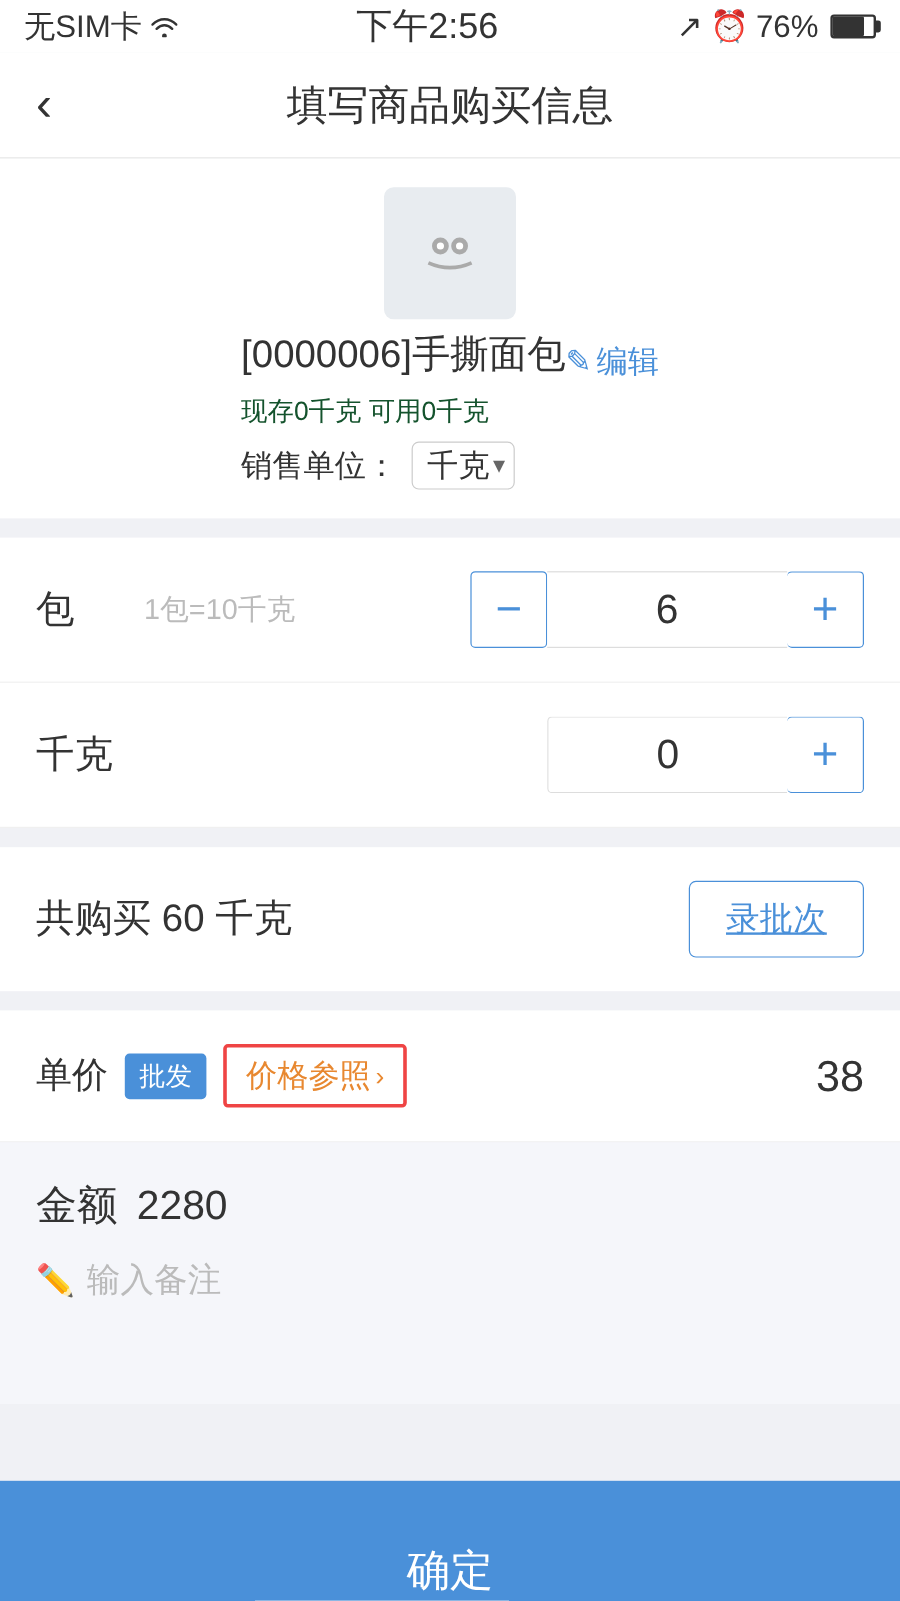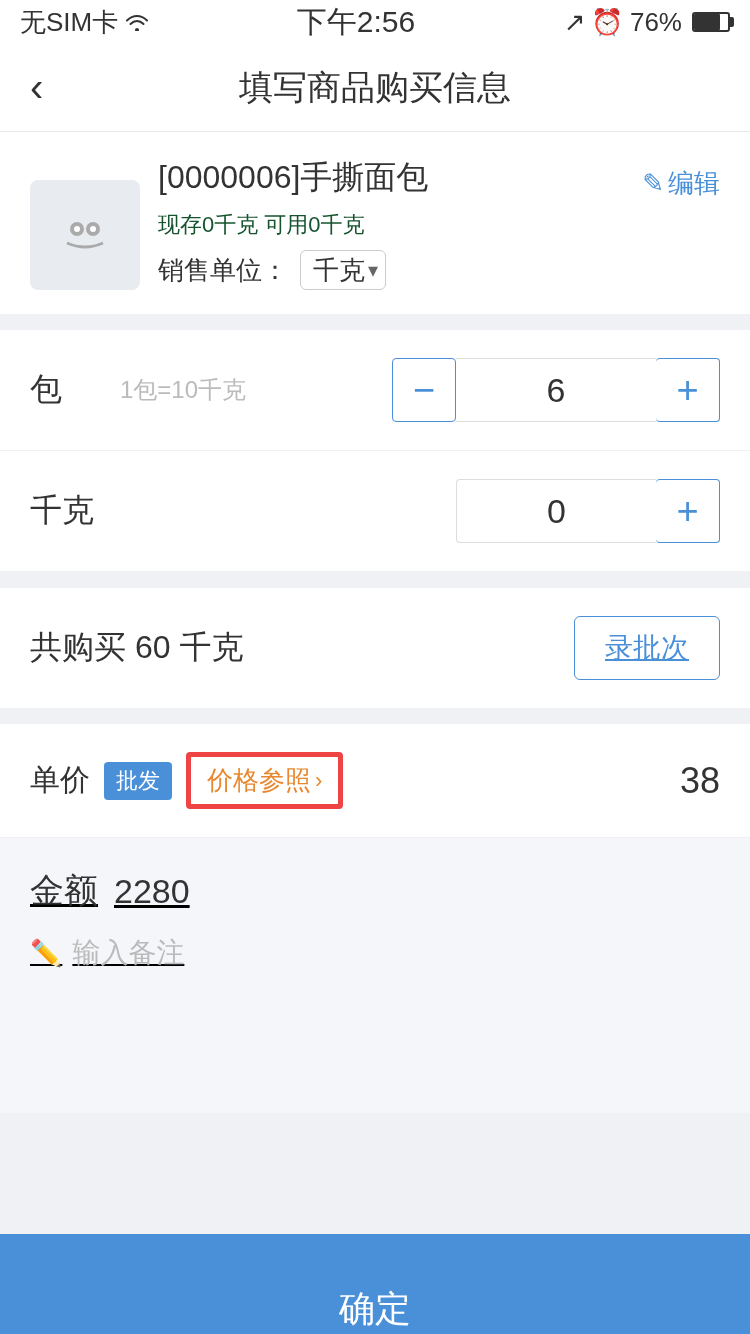--- a/index.html
+++ b/index.html
@@ -98,9 +98,10 @@
       background: #fff;
       padding: 24px 30px;
       display: flex;
-      align-items: flex-end;
-      gap: 18px;
+      align-items: center;
+      gap: 8px;
       margin-bottom: 16px;
+      flex-direction: column;
     }
     .product-thumb {
       width: 110px;

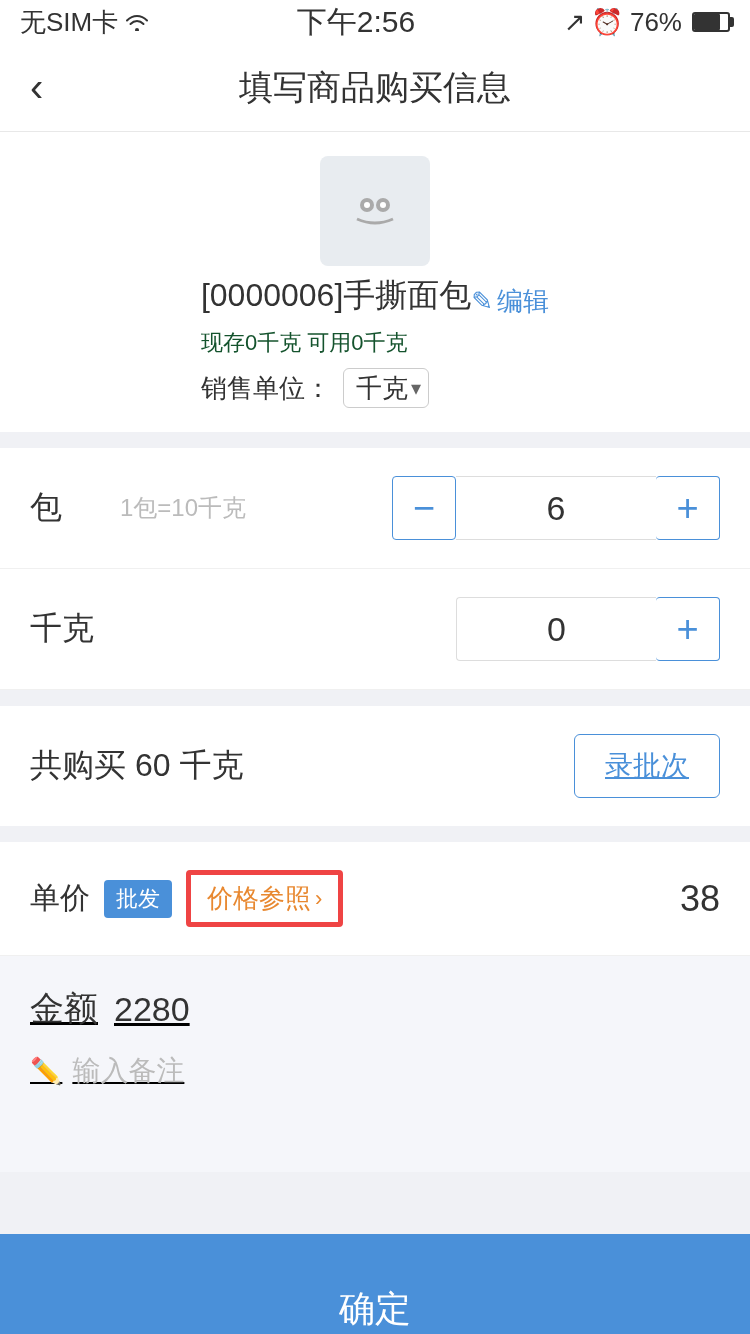--- a/index.html
+++ b/index.html
@@ -280,7 +280,7 @@
       margin-right: 14px;
     }
     .price-ref-btn {
-      border: 5px solid #ef4444;
+      border: 3px solid #ef4444;
       color: #e88830;
       font-size: 26px;
       padding: 6px 16px;

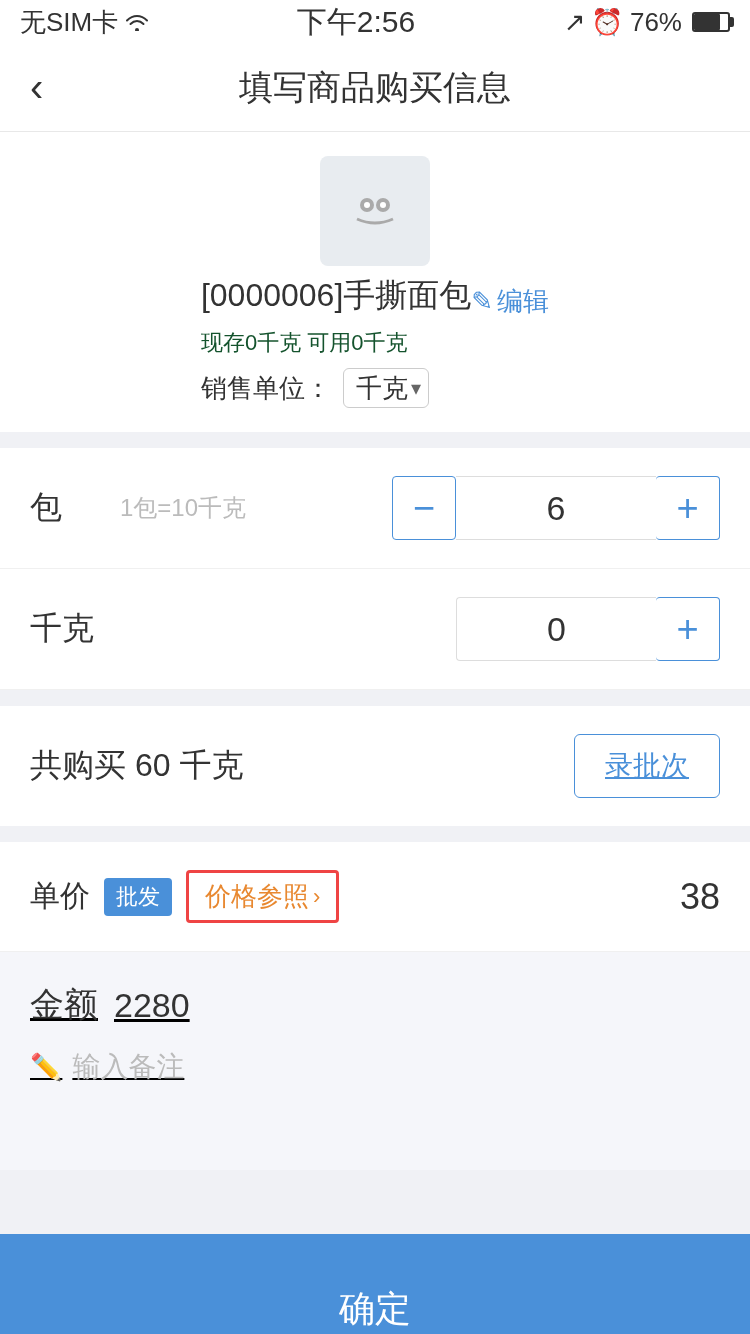--- a/index.html
+++ b/index.html
@@ -306,7 +306,6 @@
       background: #f5f6fa;
       padding: 30px 30px 20px;
       flex: 1;
-      text-decoration: underline;
     }
     .amount-row {
       display: flex;

